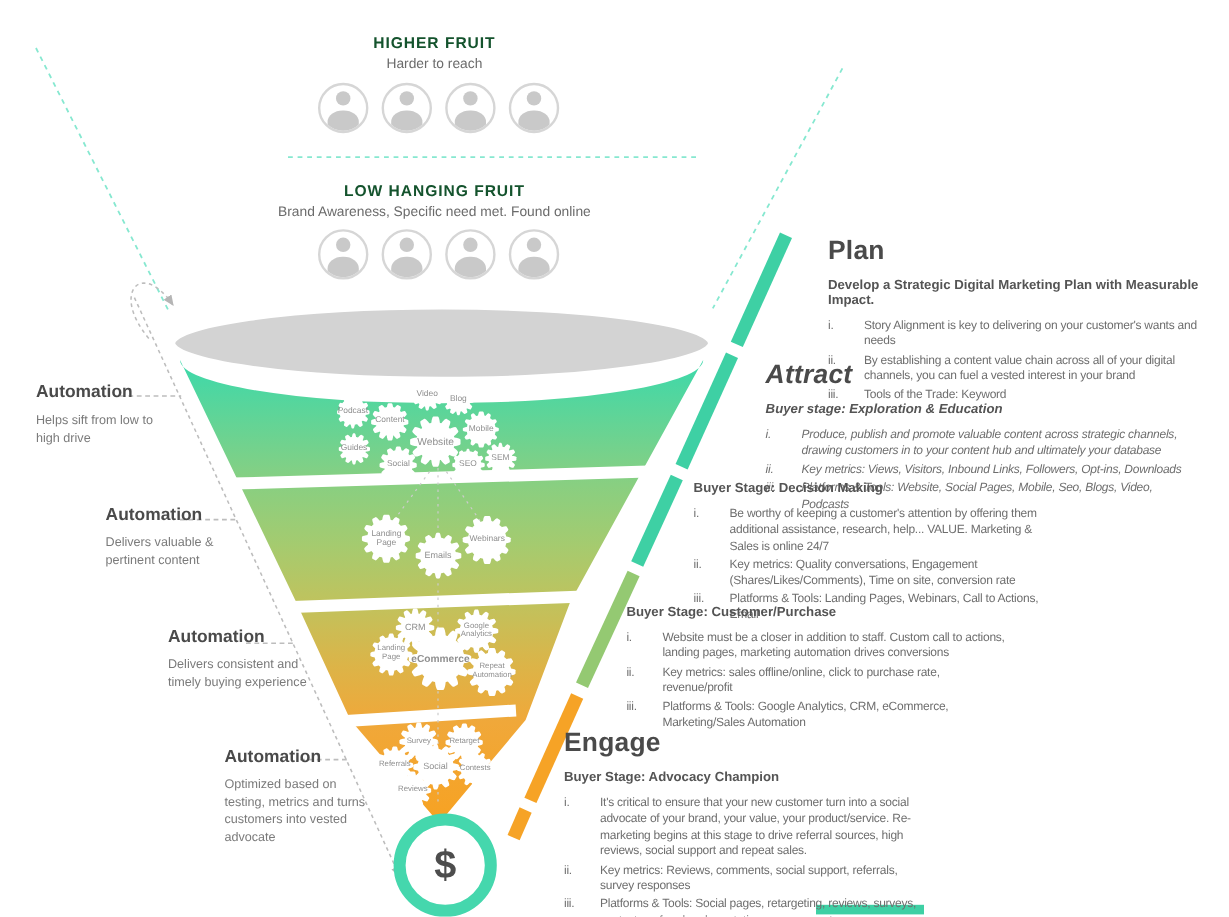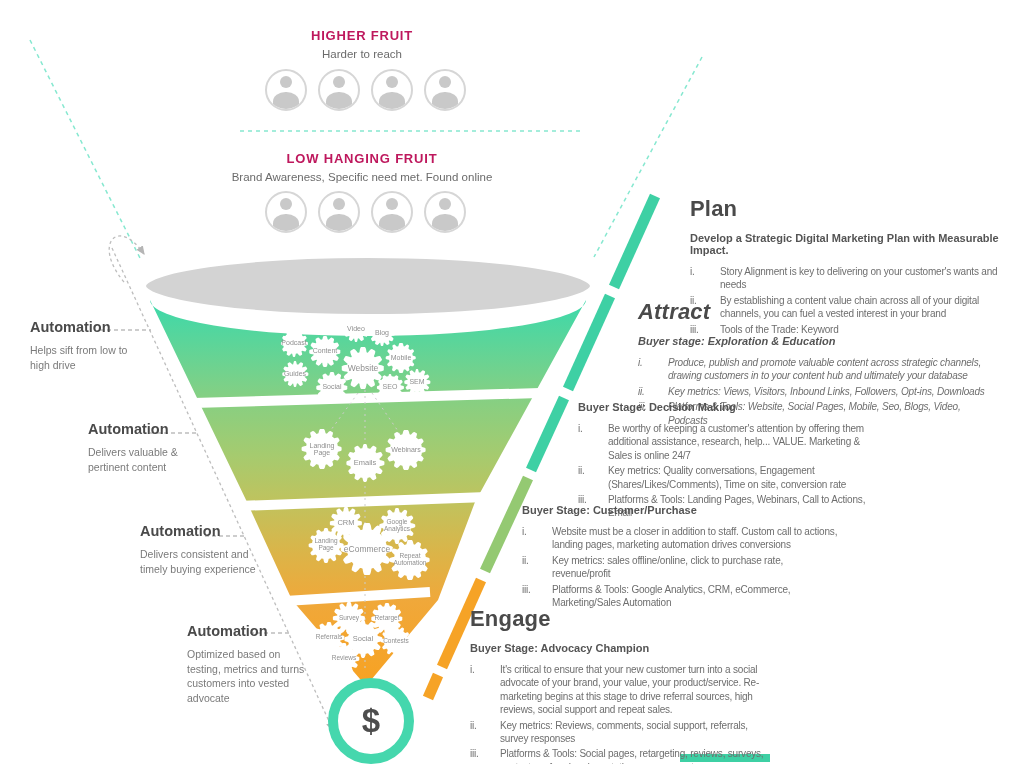--- a/index.html
+++ b/index.html
@@ -12,7 +12,7 @@
 
   
   .fruit-block { position:absolute; text-align:center; }
-  .fruit-title { font-size:13px; font-weight:bold; color:#be185d; letter-spacing:0.8px; }
+  .fruit-title { font-size:13px; font-weight:bold; color:#14532d; letter-spacing:0.8px; }
   .fruit-sub   { font-size:11.5px; color:#6b6b6b; margin-top:5px; }
 
   

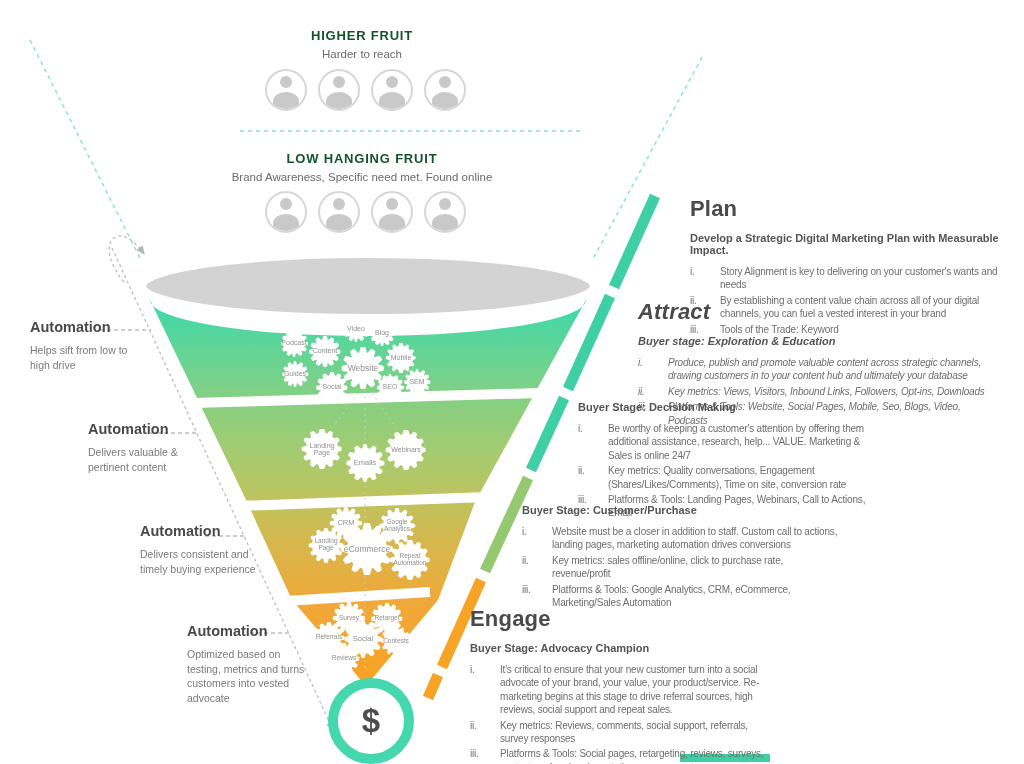--- a/index.html
+++ b/index.html
@@ -310,7 +310,7 @@
       <div class="g-body"></div>
       <div class="g-label" style="font-size: 6.5px;">Landing Page</div>
     </div>
-    <div class="gear" style="left: 341px; top: 523px; width: 52px; height: 52px;">
+    <div class="gear" style="left: 341px; top: 523px; width: 52px; height: 52px; font-weight: bold;">
       <div class="g-t" style="transform: rotate(0deg);"></div>
       <div class="g-t" style="transform: rotate(30deg);"></div>
       <div class="g-t" style="transform: rotate(60deg);"></div>

